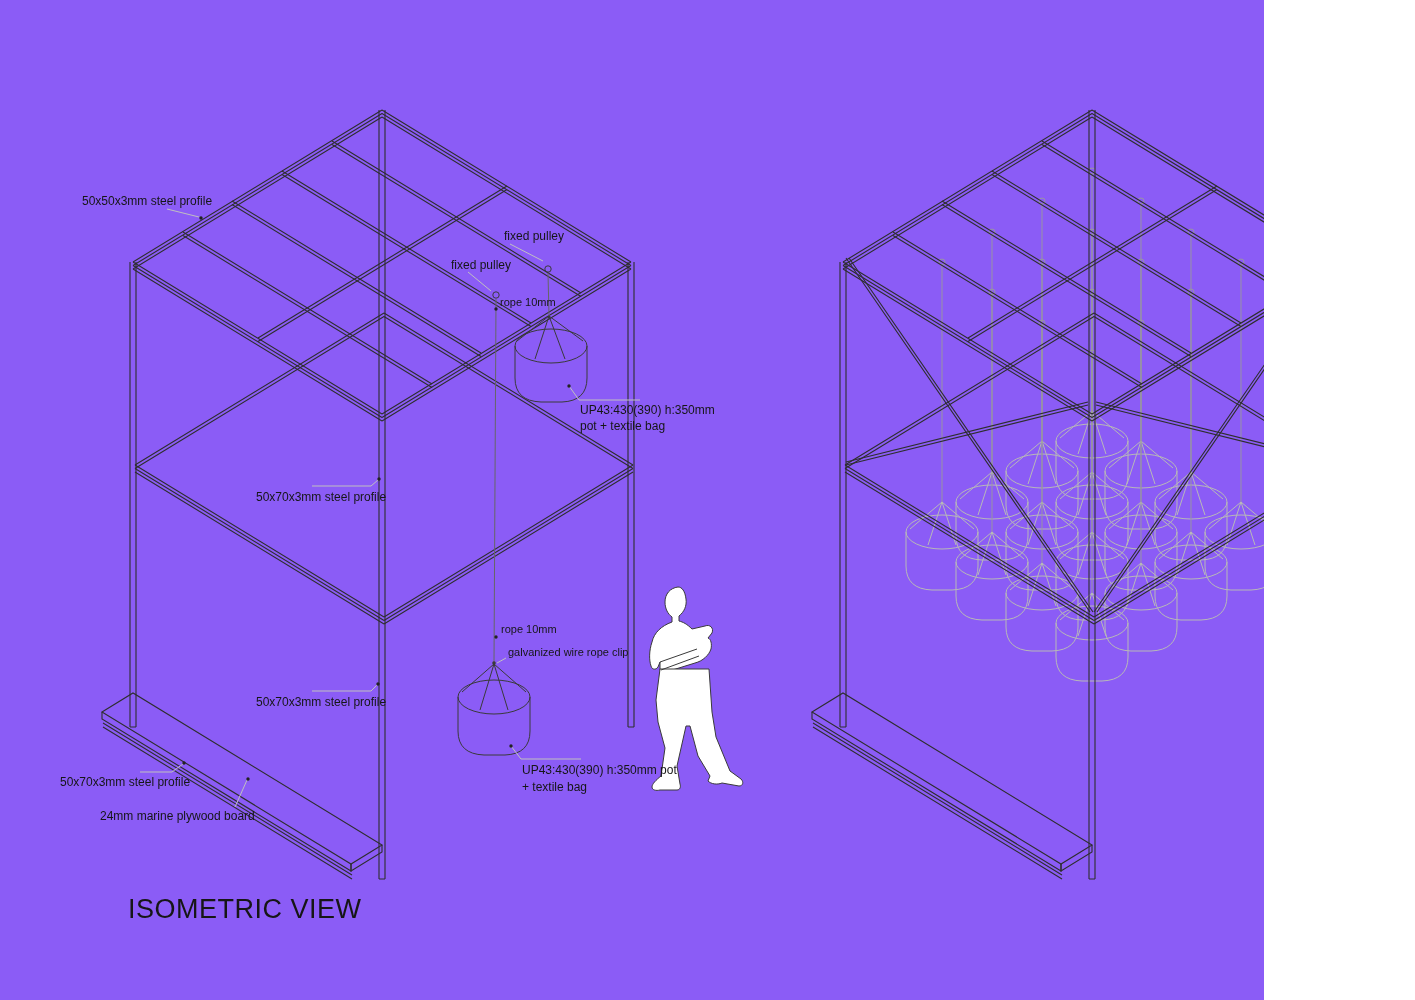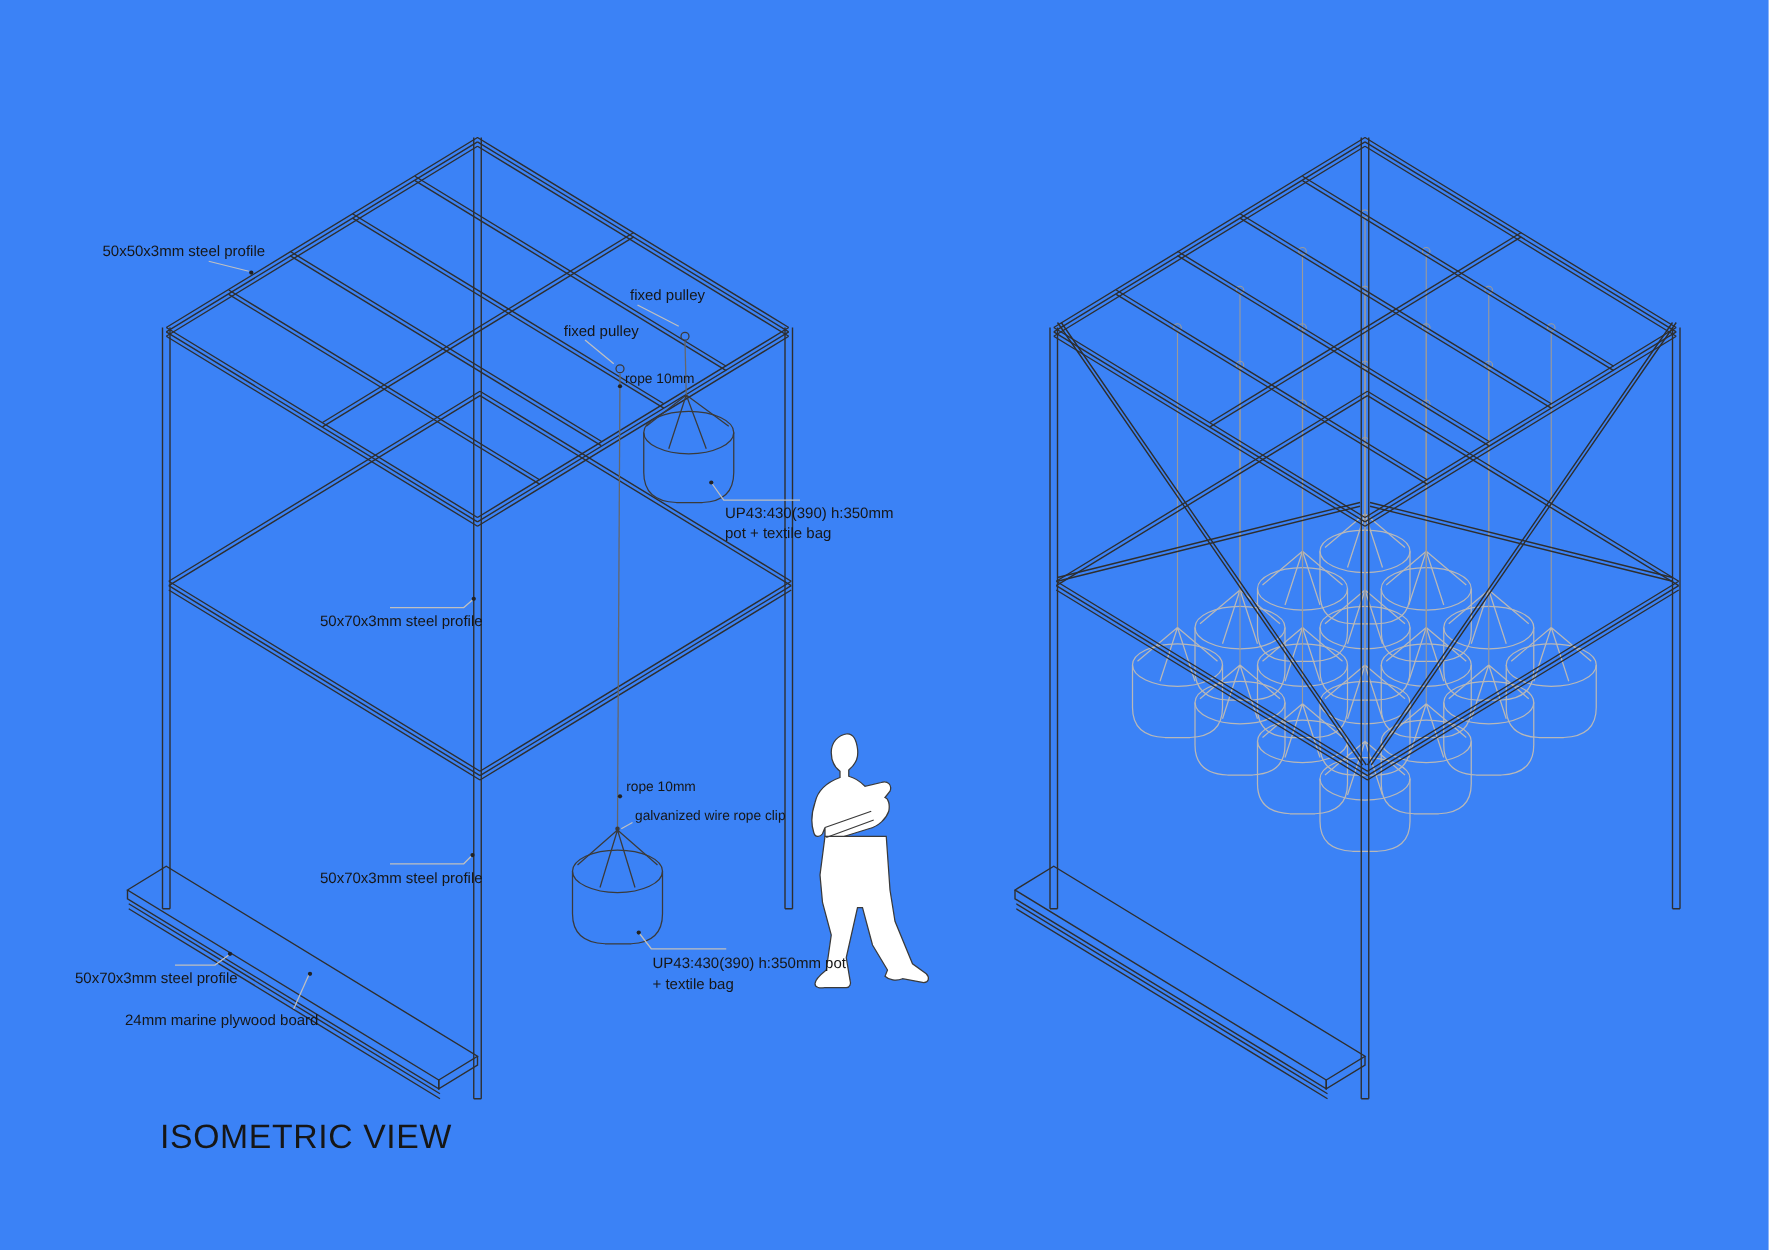--- a/index.html
+++ b/index.html
@@ -3,7 +3,7 @@
 <meta charset="utf-8">
 <style>
   html,body{margin:0;padding:0;background:#ffffff;}
-  .sheet{position:relative;width:1415px;height:1000px;background:#3b82f6;overflow:hidden;
+  .sheet{position:relative;width:1264px;height:1000px;background:#8b5cf6;overflow:hidden;
          font-family:"Liberation Sans", sans-serif;}
   svg text{font-family:"Liberation Sans", sans-serif;fill:#161616;}
   .lbl{font-size:12px;}

